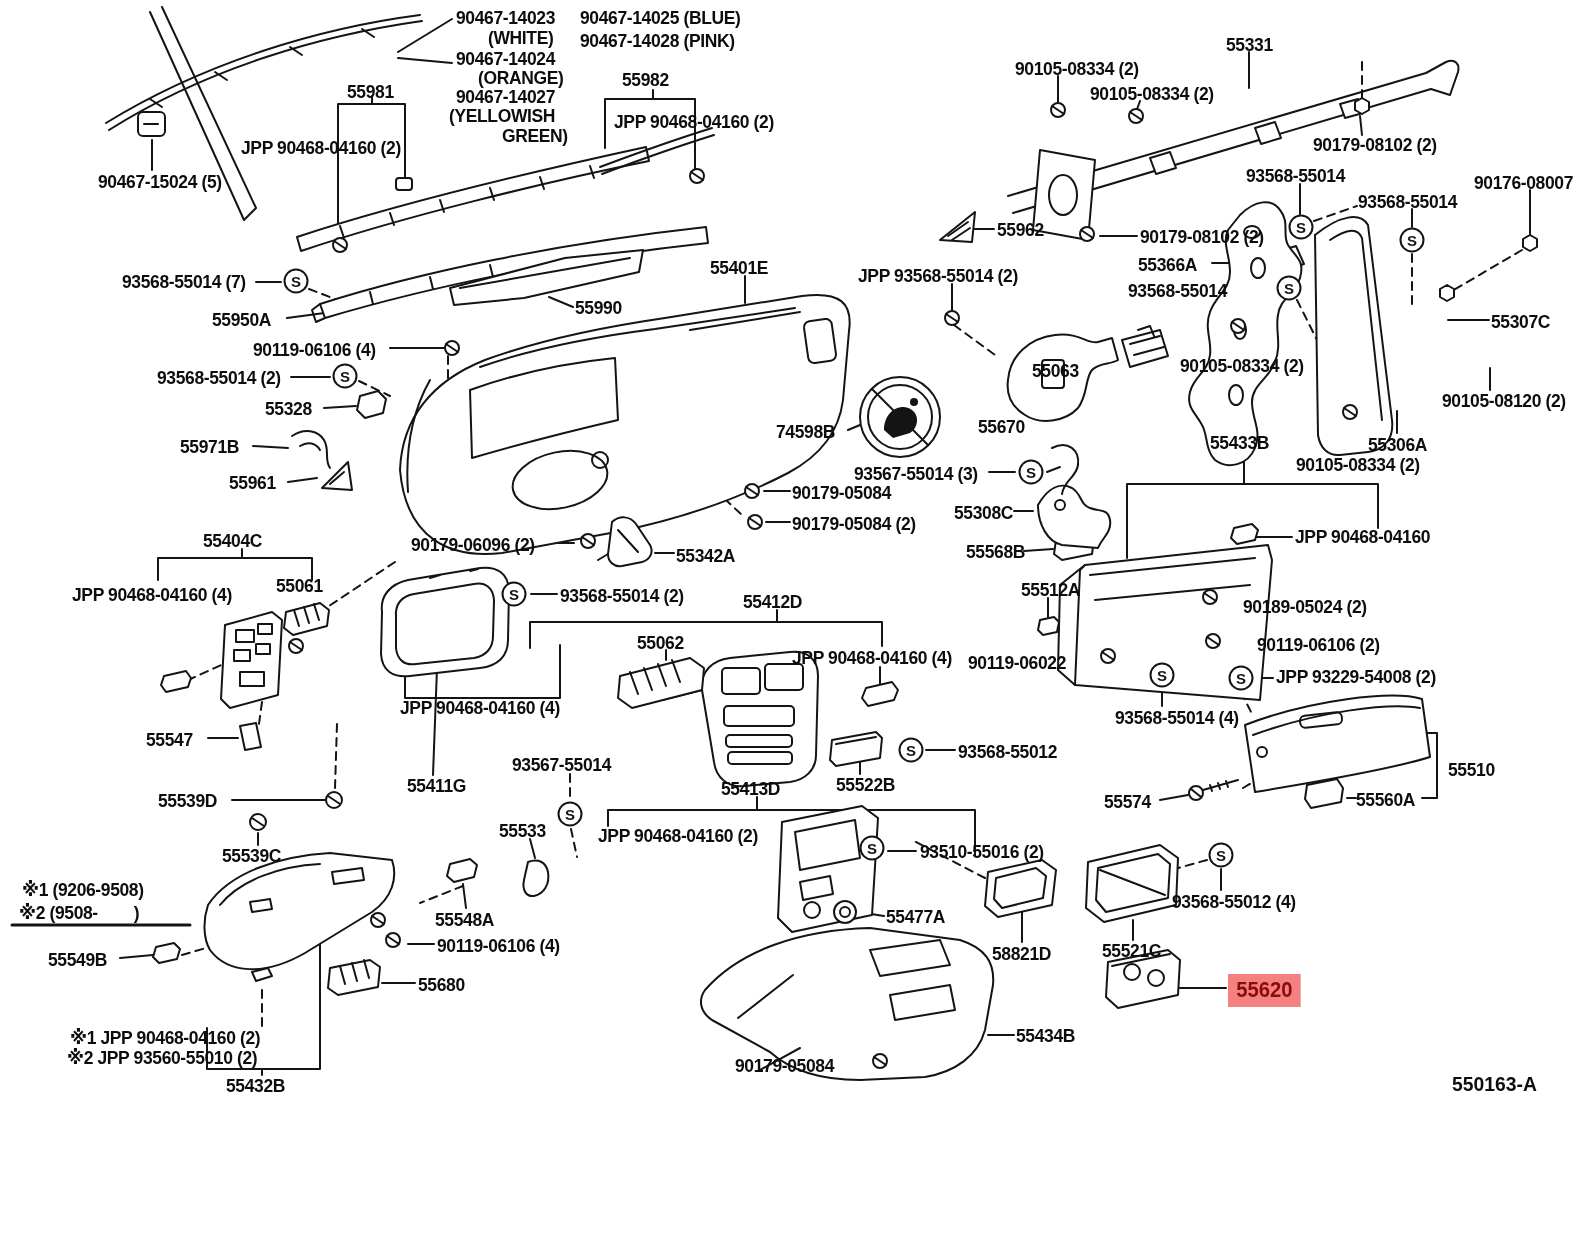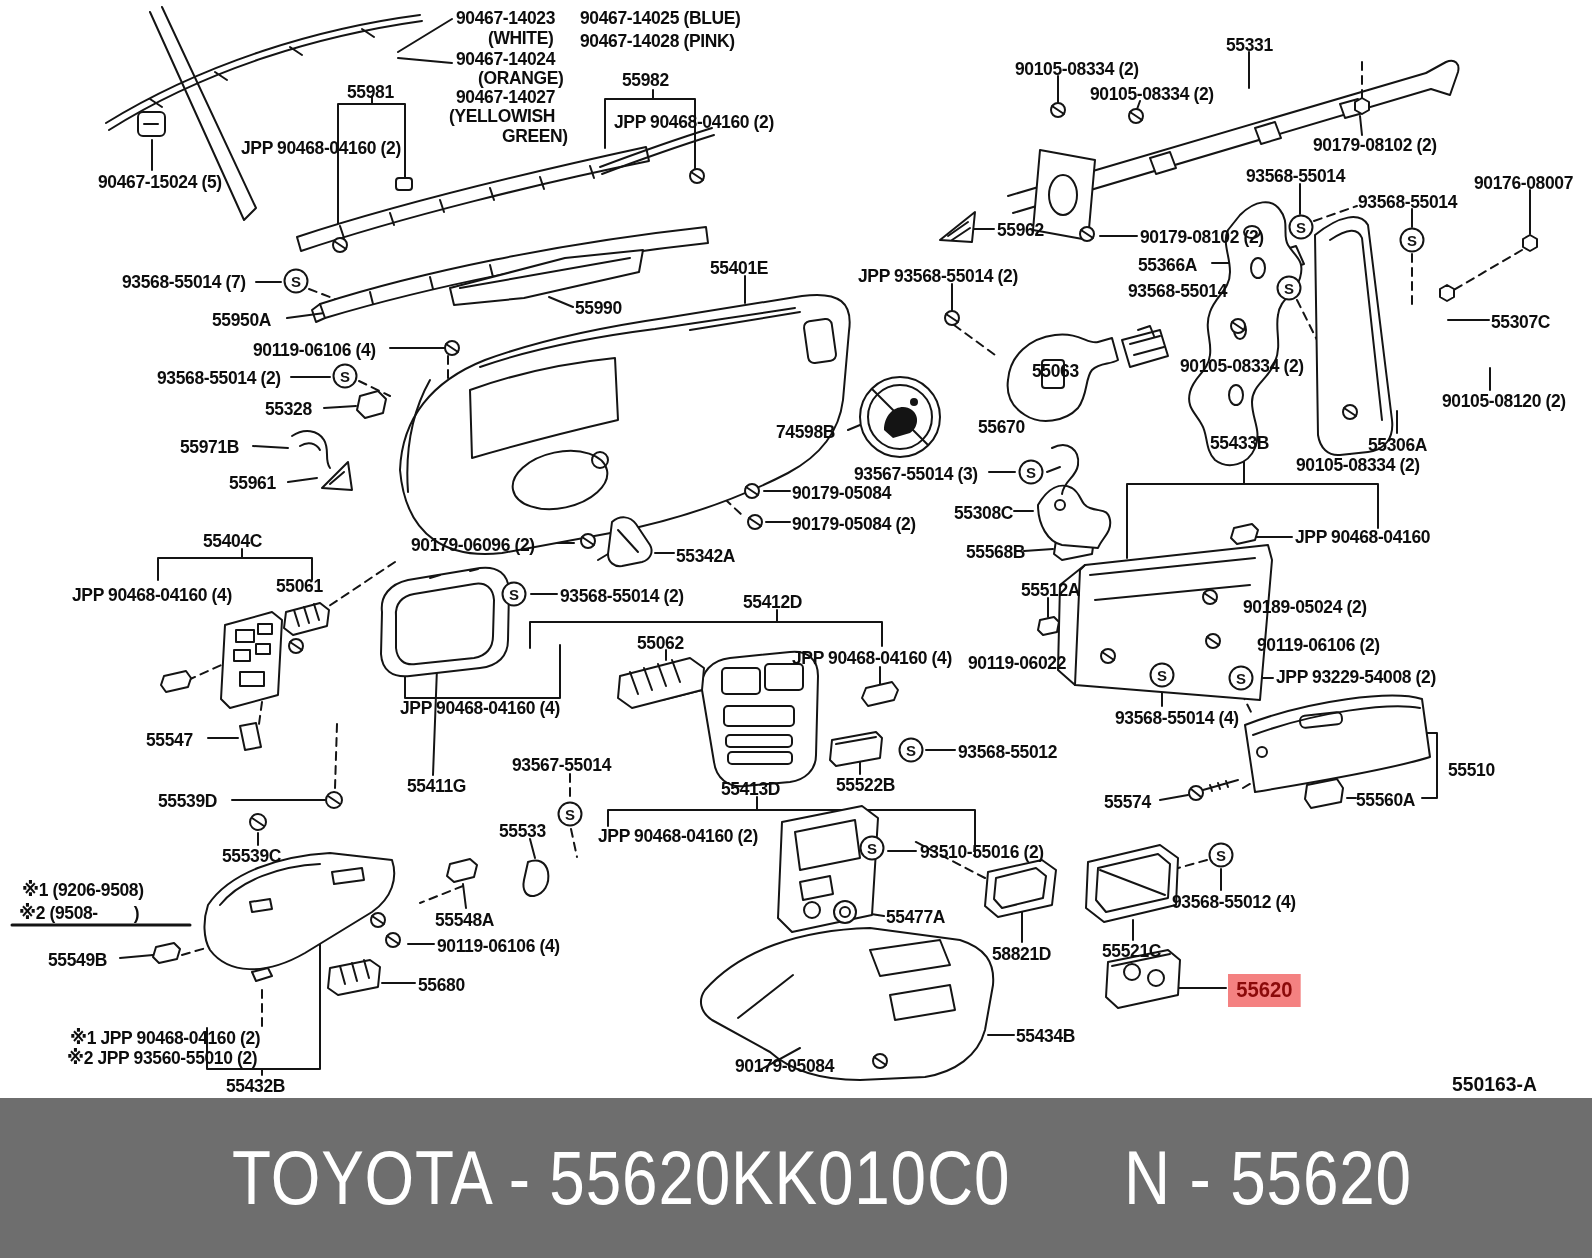--- a/index.html
+++ b/index.html
@@ -348,10 +348,6 @@
 
   <div class="diagcode">550163-A</div>
 
-  <div class="banner">
-    <div class="bt left">TOYOTA - 55620KK010C0</div>
-    <div class="bt right">N - 55620</div>
-  </div>
 </div>
 
 </body></html>

